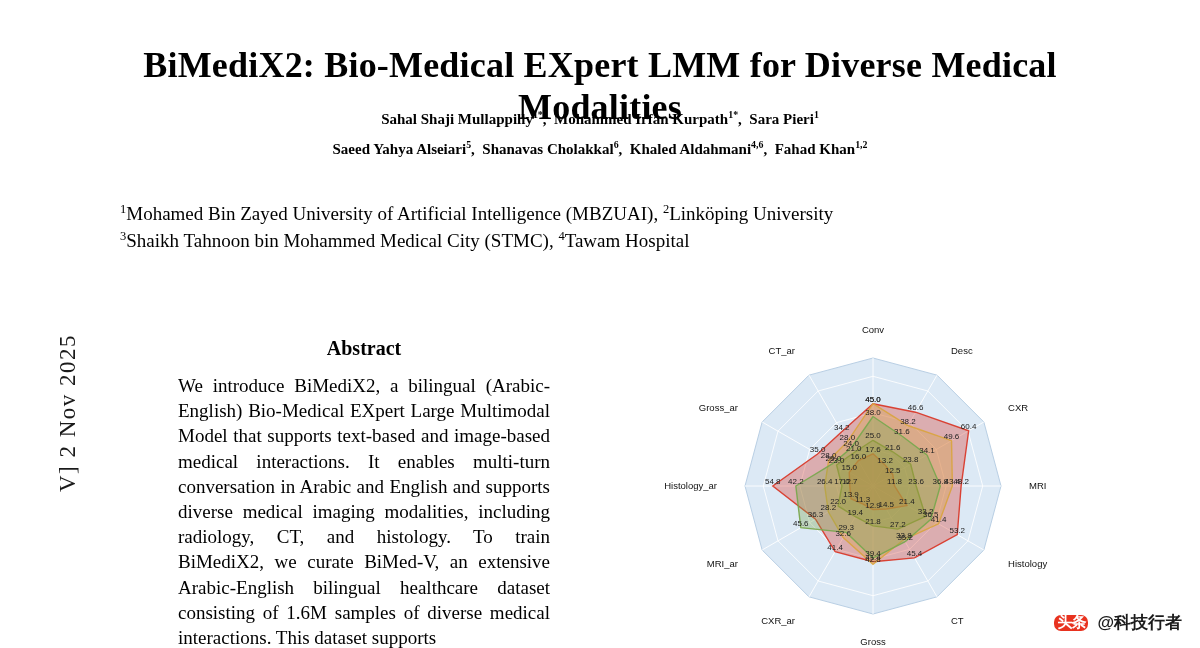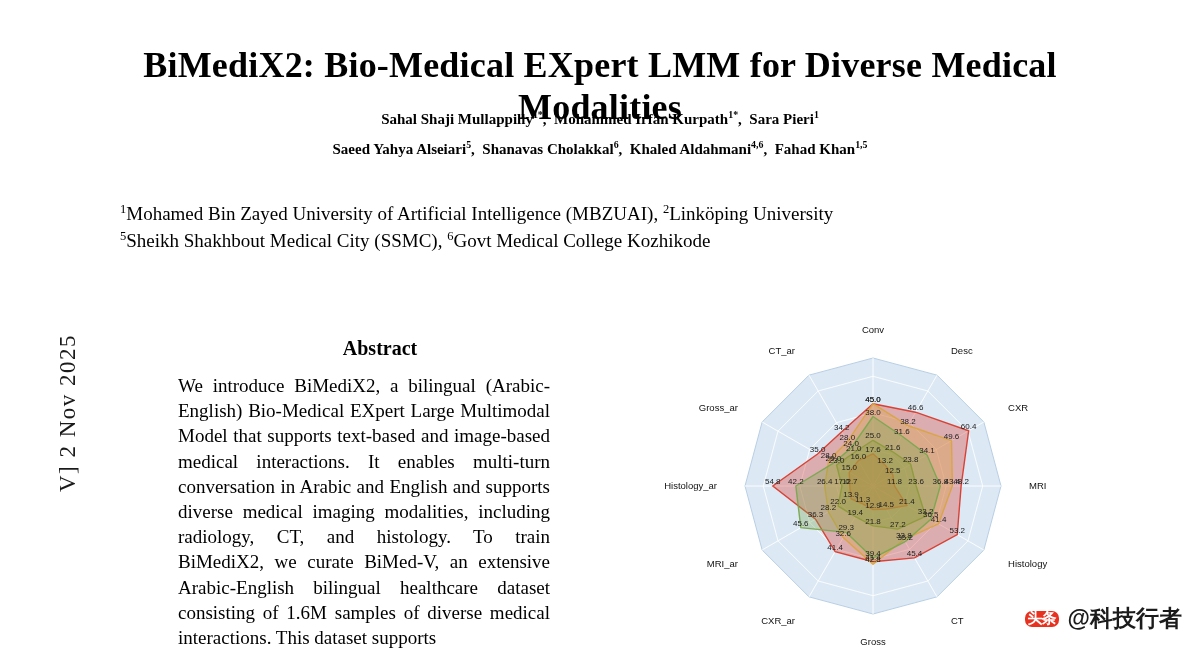--- a/index.html
+++ b/index.html
@@ -162,7 +162,7 @@
       Sahal Shaji Mullappilly<sup>1*</sup>,&nbsp; Mohammed Irfan Kurpath<sup>1*</sup>,&nbsp; Sara Pieri<sup>1</sup>
     </div>
     <div class="line">
-      Saeed Yahya Alseiari<sup>5</sup>,&nbsp; Shanavas Cholakkal<sup>6</sup>,&nbsp; Khaled Aldahmani<sup>4,6</sup>,&nbsp; Fahad Khan<sup>1,5</sup>
+      Saeed Yahya Alseiari<sup>5</sup>,&nbsp; Shanavas Cholakkal<sup>6</sup>,&nbsp; Khaled Aldahmani<sup>4,6</sup>,&nbsp; Fahad Khan<sup>1,2</sup>
     </div>
   </div>
 

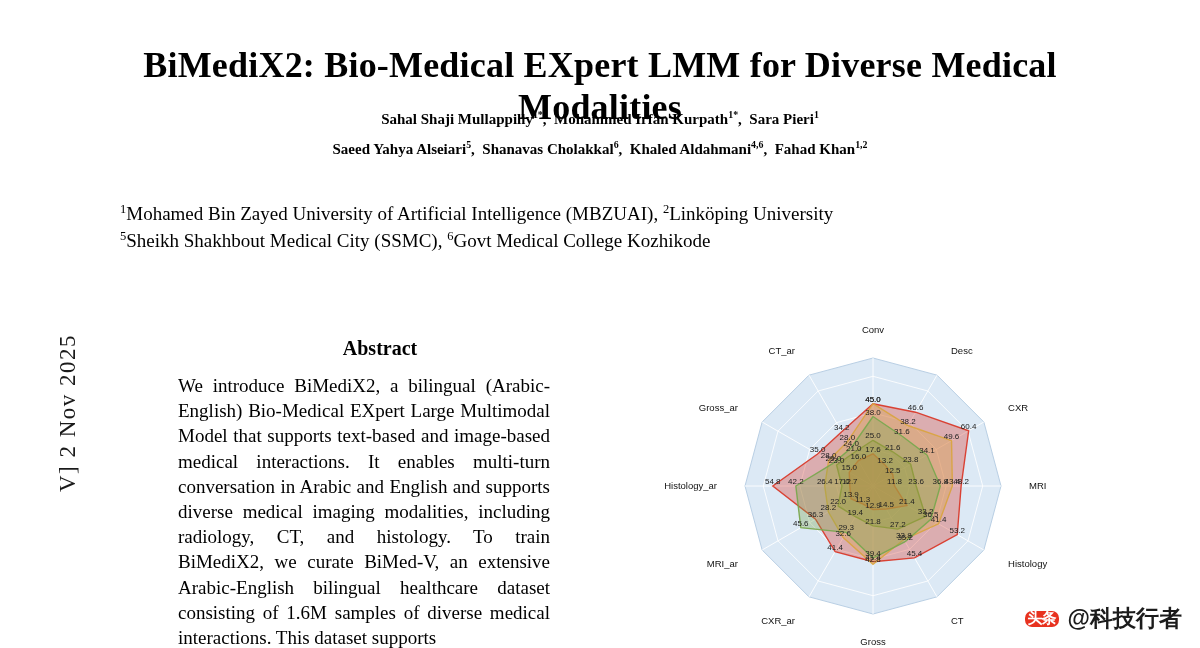--- a/index.html
+++ b/index.html
@@ -169,6 +169,9 @@
   <div class="affiliations">
     <div>
       <sup>1</sup>Mohamed Bin Zayed University of Artificial Intelligence (MBZUAI), <sup>2</sup>Linköping University
+    </div>
+    <div>
+      <sup>3</sup>Shaikh Tahnoon bin Mohammed Medical City (STMC), <sup>4</sup>Tawam Hospital
     </div>
     <div>
       <sup>5</sup>Sheikh Shakhbout Medical City (SSMC), <sup>6</sup>Govt Medical College Kozhikode

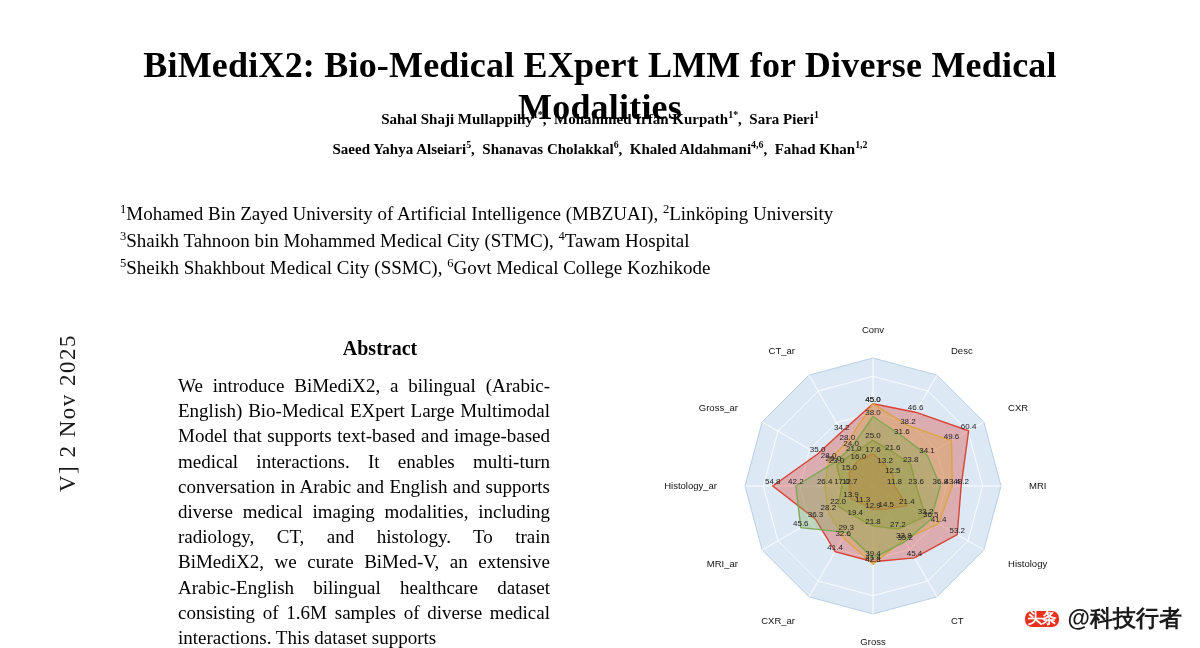--- a/index.html
+++ b/index.html
@@ -172,9 +172,6 @@
     </div>
     <div>
       <sup>3</sup>Shaikh Tahnoon bin Mohammed Medical City (STMC), <sup>4</sup>Tawam Hospital
-    </div>
-    <div>
-      <sup>5</sup>Sheikh Shakhbout Medical City (SSMC), <sup>6</sup>Govt Medical College Kozhikode
     </div>
   </div>
 

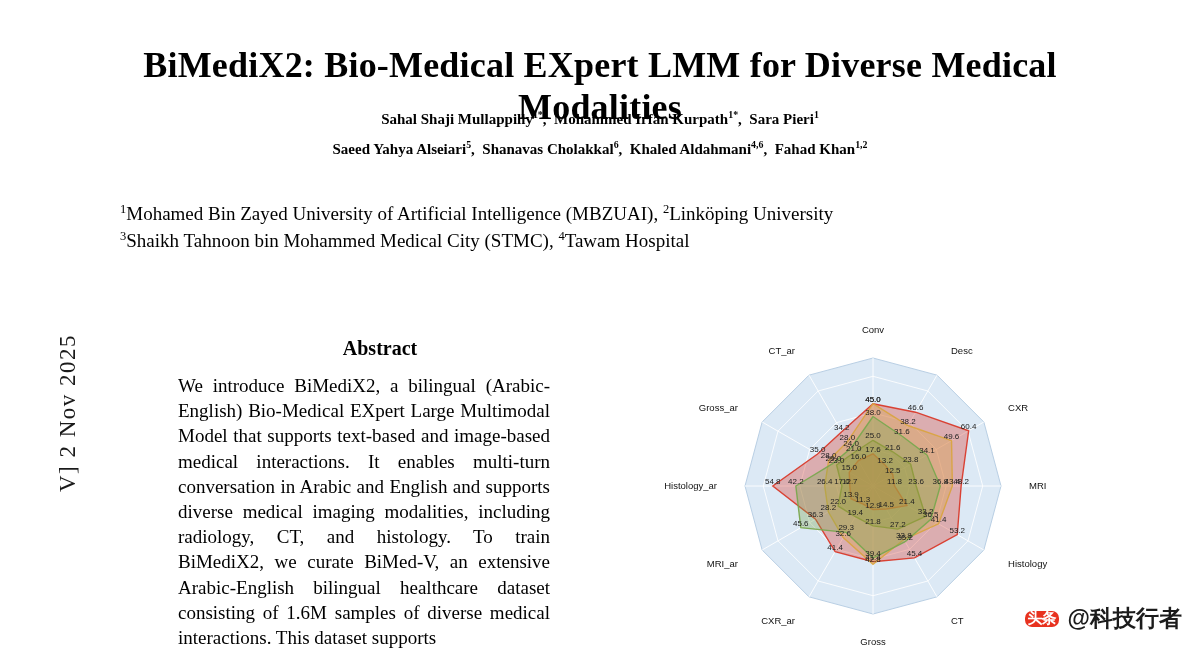--- a/index.html
+++ b/index.html
@@ -77,7 +77,7 @@
 
   .abstract-head {
     position: absolute;
-    left: 194px;
+    left: 178px;
     top: 337px;
     width: 372px;
     text-align: center;

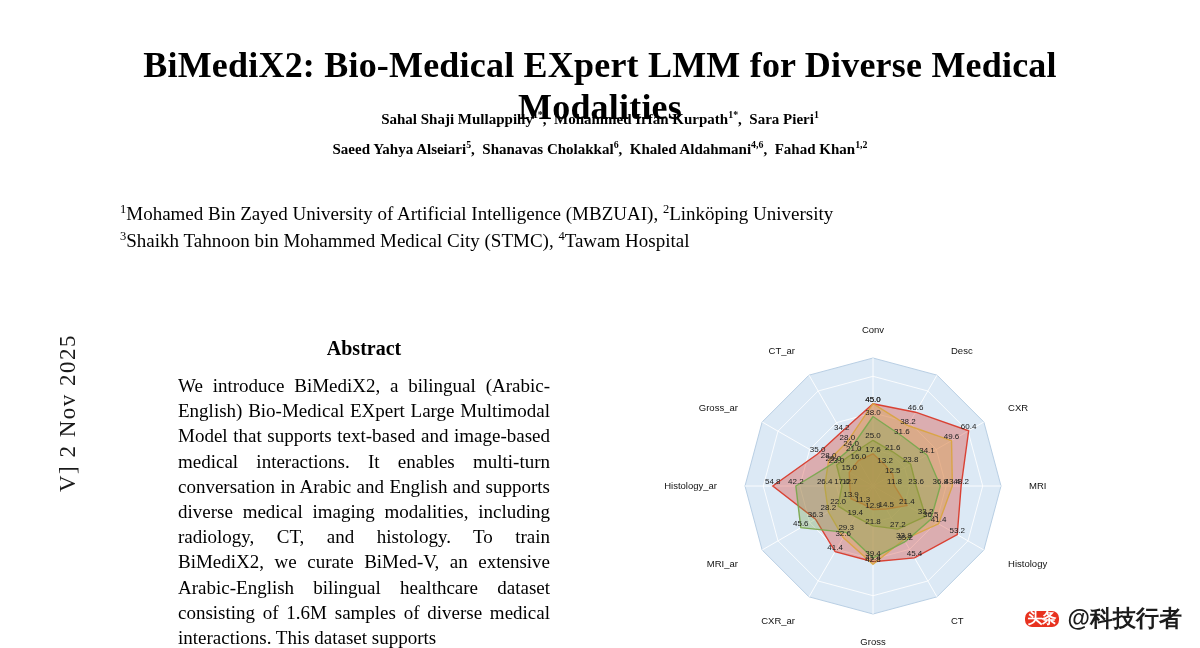--- a/index.html
+++ b/index.html
@@ -143,7 +143,7 @@
     letter-spacing: -1px;
   }
   .wm-text {
-    font-size: 23px;
+    font-size: 17px;
     color: #1b1b1b;
     font-weight: bold;
   }

